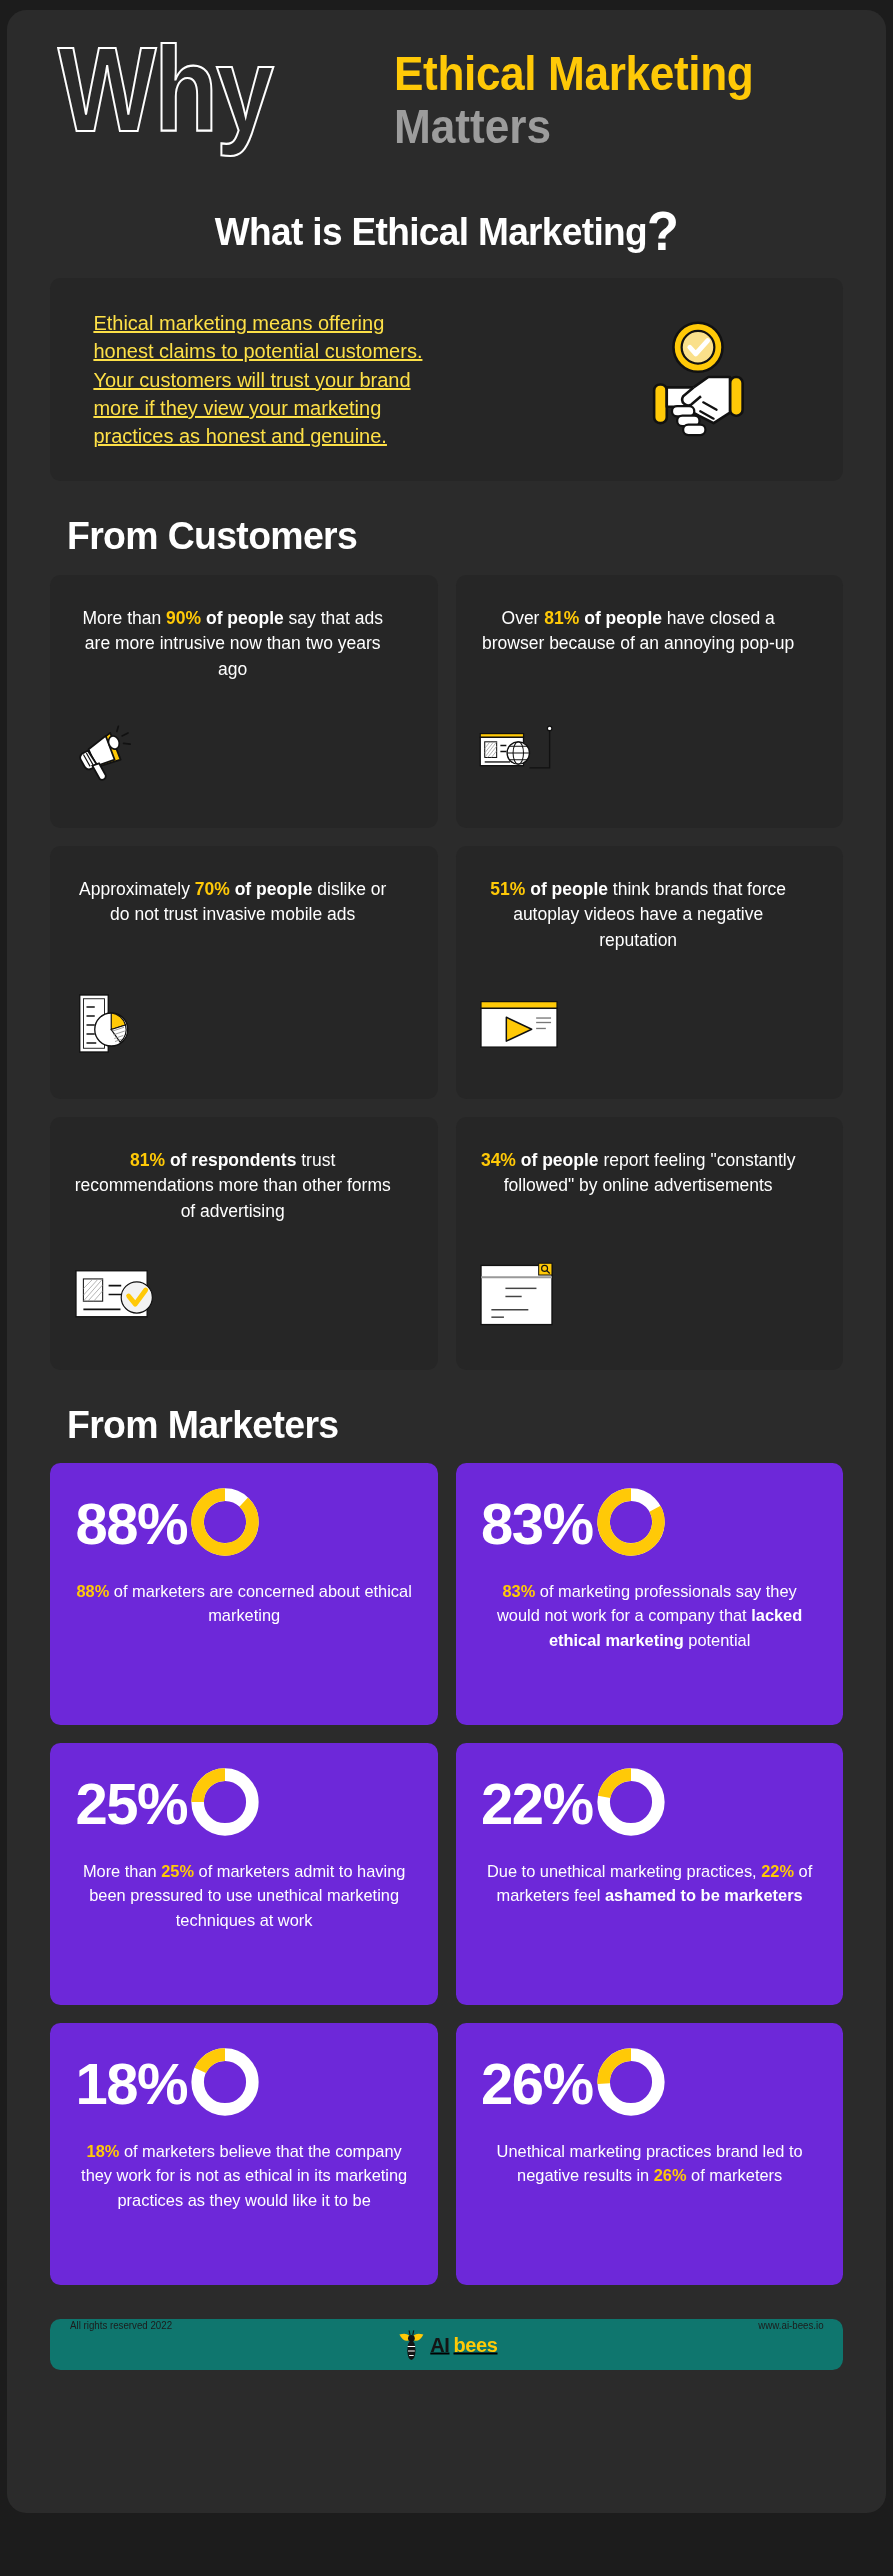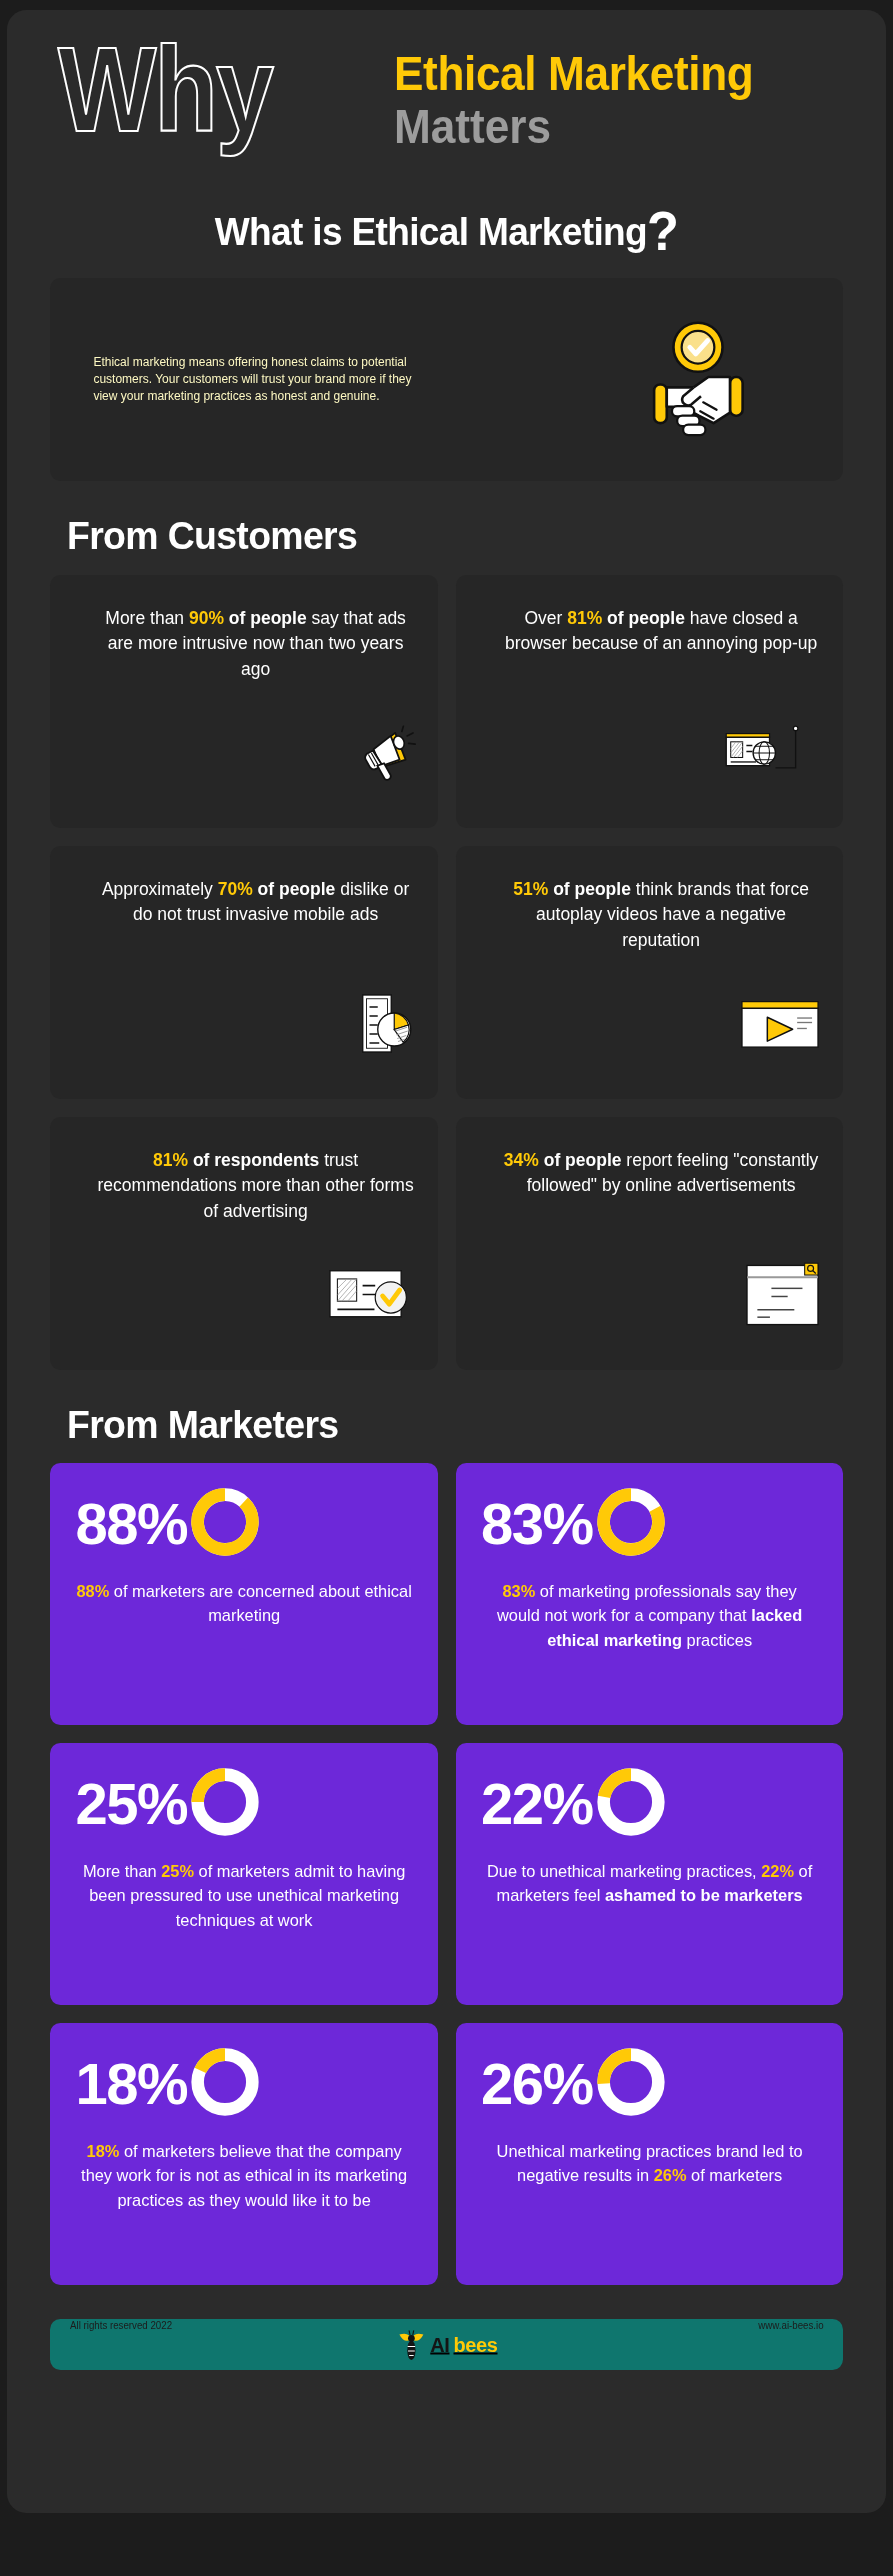--- a/index.html
+++ b/index.html
@@ -105,11 +105,12 @@
     gap: 7.4px;
   }
   .def-text {
-    color: #fef9c3;
-    font-size: 12px;
+    color: #fde047;
+    font-size: 20px;
     line-height: 1.42;
     max-width: 357px;
     padding-left: 18px;
+    text-decoration: underline;
   }
   .def-icon { margin-left: auto; margin-right: 64px; }
 

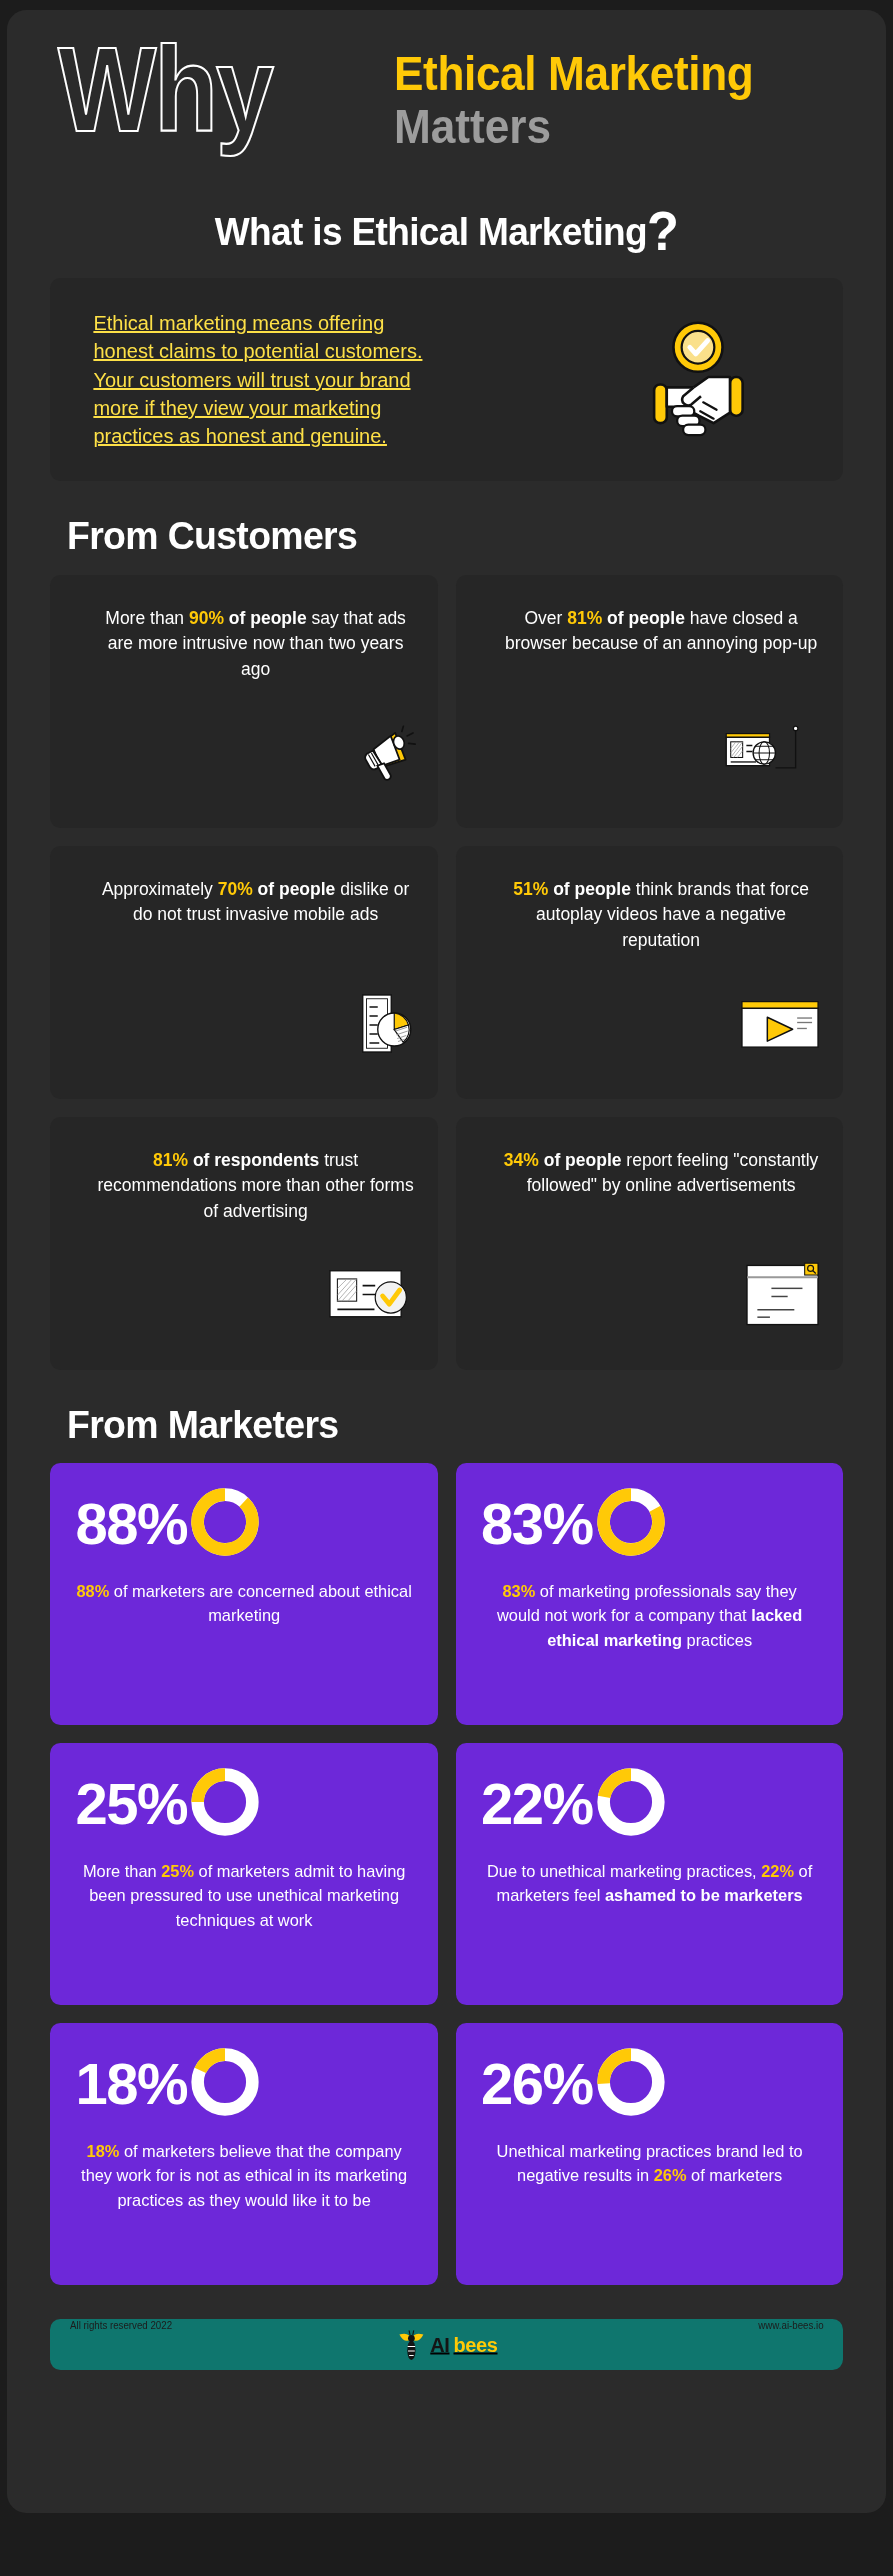--- a/index.html
+++ b/index.html
@@ -127,7 +127,7 @@
     padding: 31px 22.3px 18px 22.3px;
     display: flex;
     flex-direction: column;
-    align-items: flex-end;
+    align-items: flex-start;
     text-align: center;
   }
   .ccard .ctext {

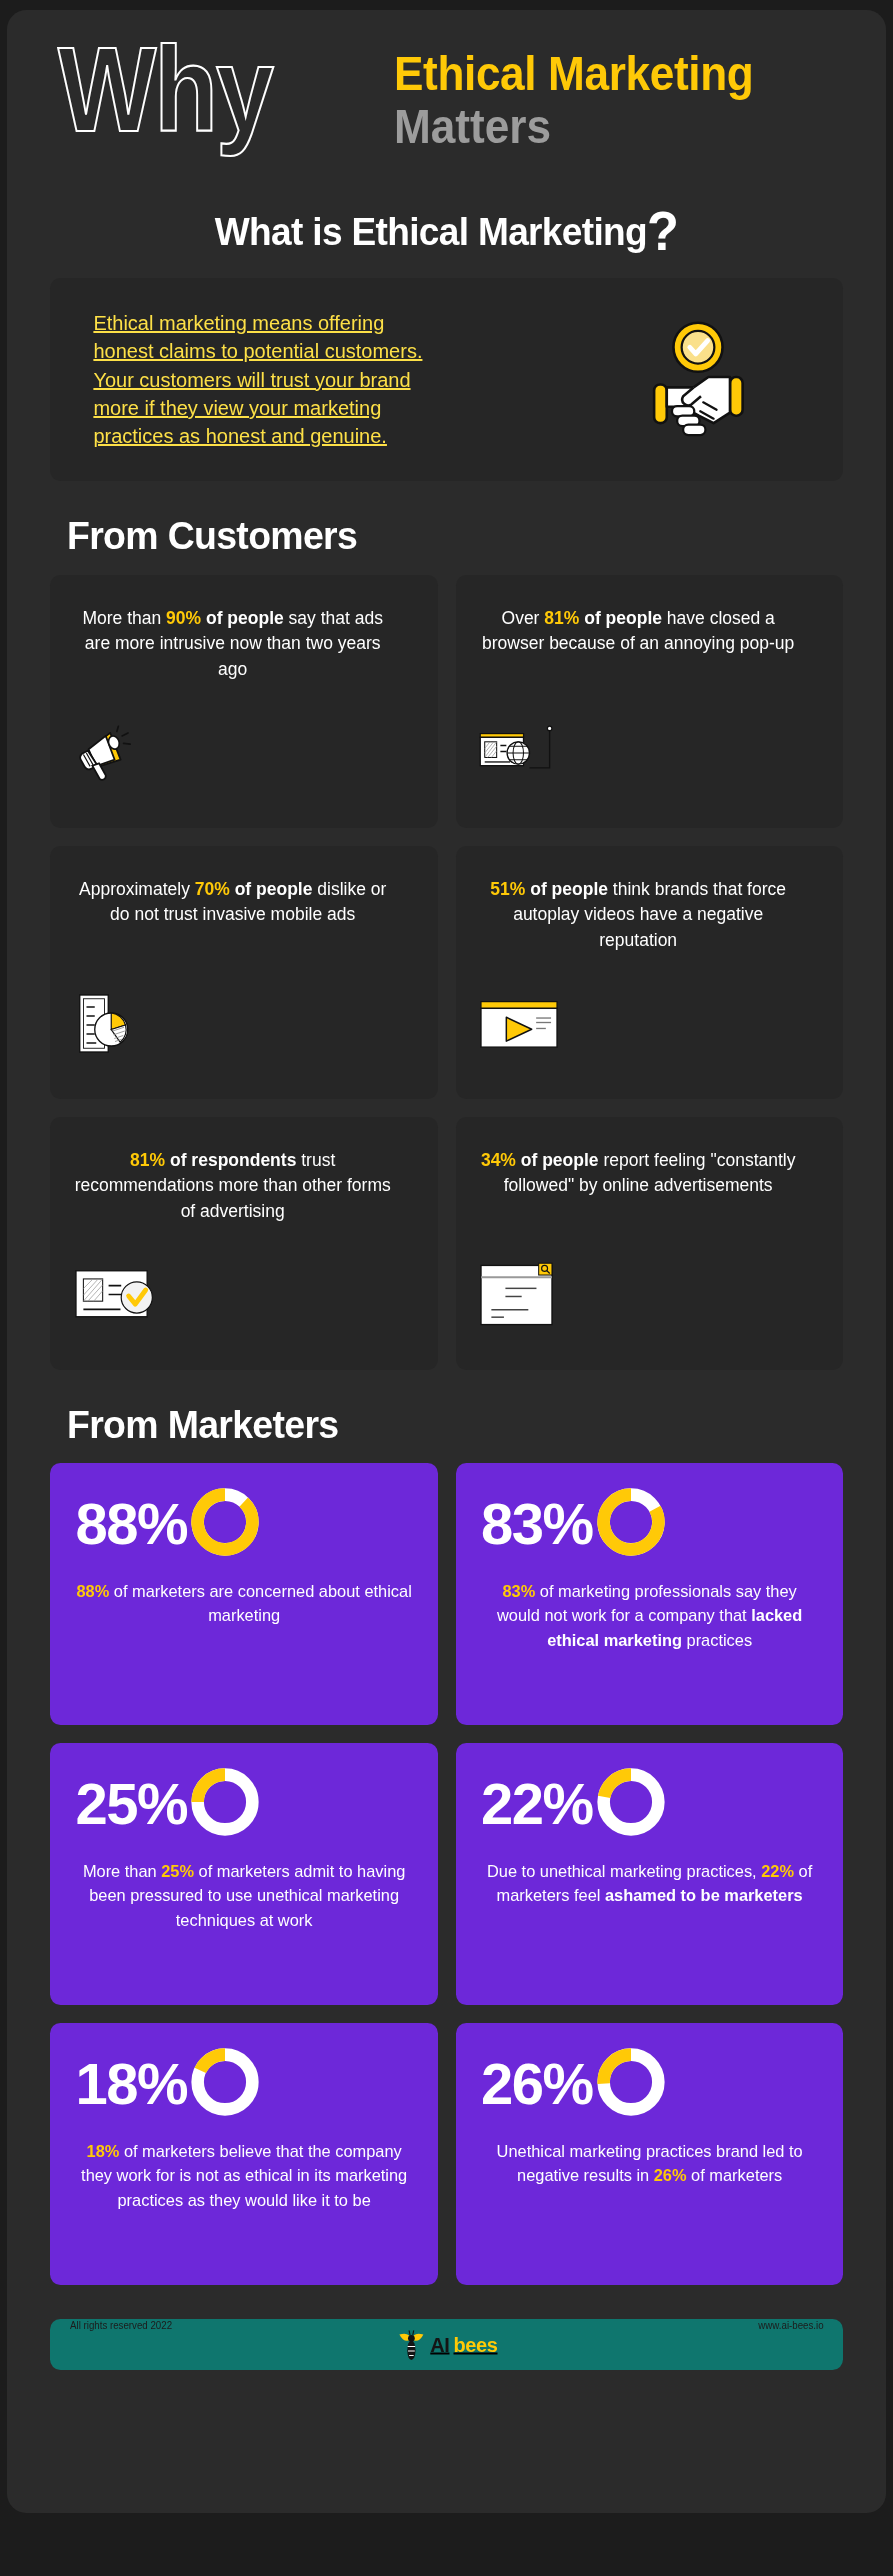--- a/index.html
+++ b/index.html
@@ -373,7 +373,7 @@
       <path d="M 46 9 A 37 37 0 1 0 78.42334716162296 28.17511405823655" fill="none" stroke="#FFC907" stroke-width="17"></path>
     </svg></span>
           </div>
-          <div class="mbody"><span class="hi">83%</span><span> of marketing professionals say they would not work for a company that </span><b>lacked ethical marketing</b><span> practices</span></div>
+          <div class="mbody"><span class="hi">83%</span><span> of marketing professionals say they would not work for a company that </span><b>lacked ethical marketing</b><span> potential</span></div>
         </div>
         <div class="mcard">
           <div class="mtop">

